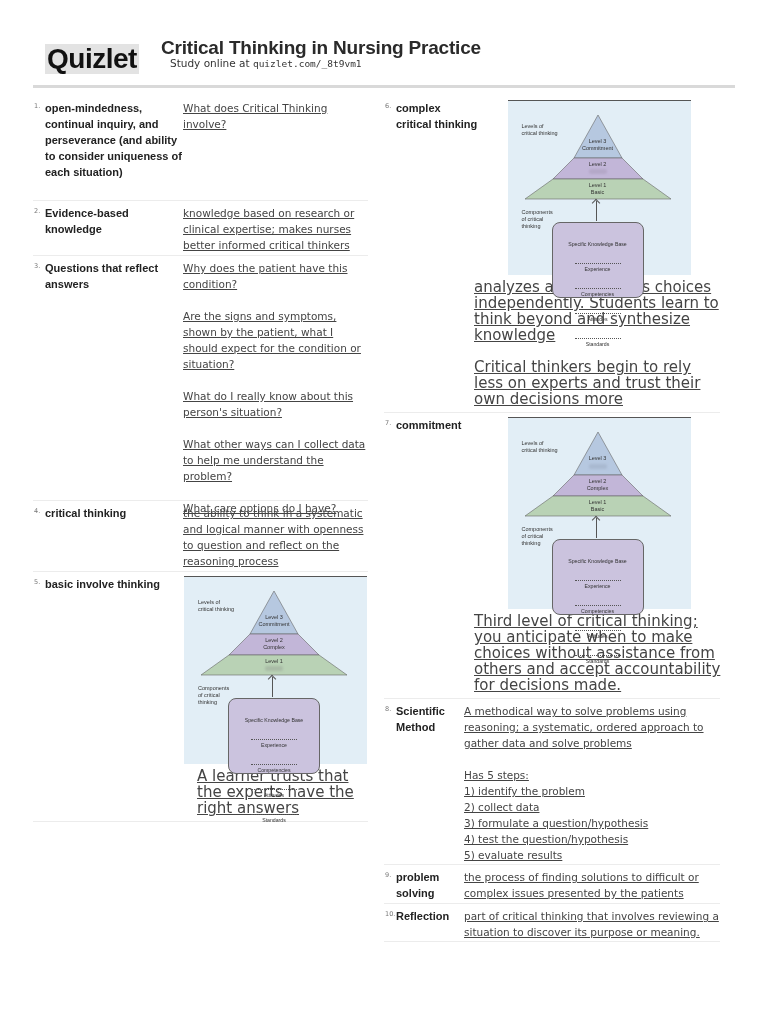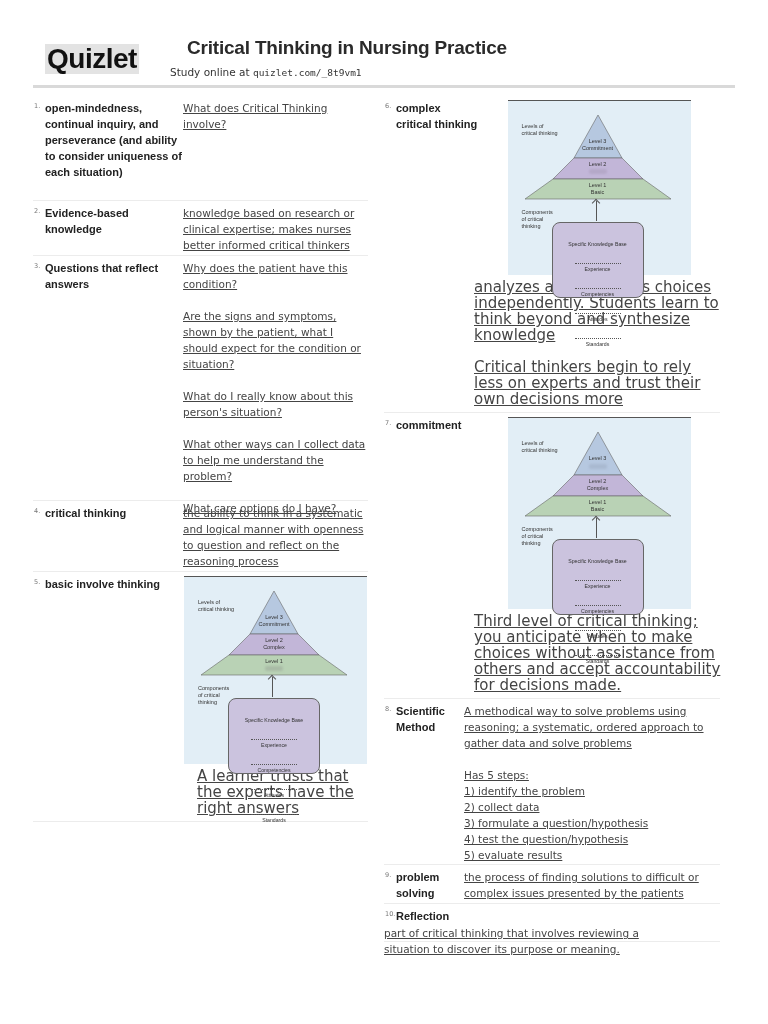--- a/index.html
+++ b/index.html
@@ -8,7 +8,7 @@
 
   .header { position: absolute; left: 33px; top: 34px; width: 702px; height: 54px; border-bottom: 3px solid #d9d9d9; }
   .logo { position: absolute; left: 12px; top: 10px; background: #e3e3e3; font-family: "Liberation Sans", sans-serif; font-weight: bold; font-size: 28px; color: #111; padding: 0 2px; line-height: 30px; letter-spacing: -0.5px; }
-  .title { position: absolute; left: 154px; top: 3px; font-family: "Liberation Sans", sans-serif; font-weight: bold; font-size: 19px; color: #2a2a2a; letter-spacing: -0.2px; }
+  .title { position: absolute; left: 128px; top: 3px; font-family: "Liberation Sans", sans-serif; font-weight: bold; font-size: 19px; color: #2a2a2a; letter-spacing: -0.2px; }
   .subtitle { position: absolute; left: 137px; top: 32px; font-size: 10.5px; color: #333; }
   .subtitle .url { font-family: "DejaVu Sans Mono", monospace; font-size: 9.5px; }
 

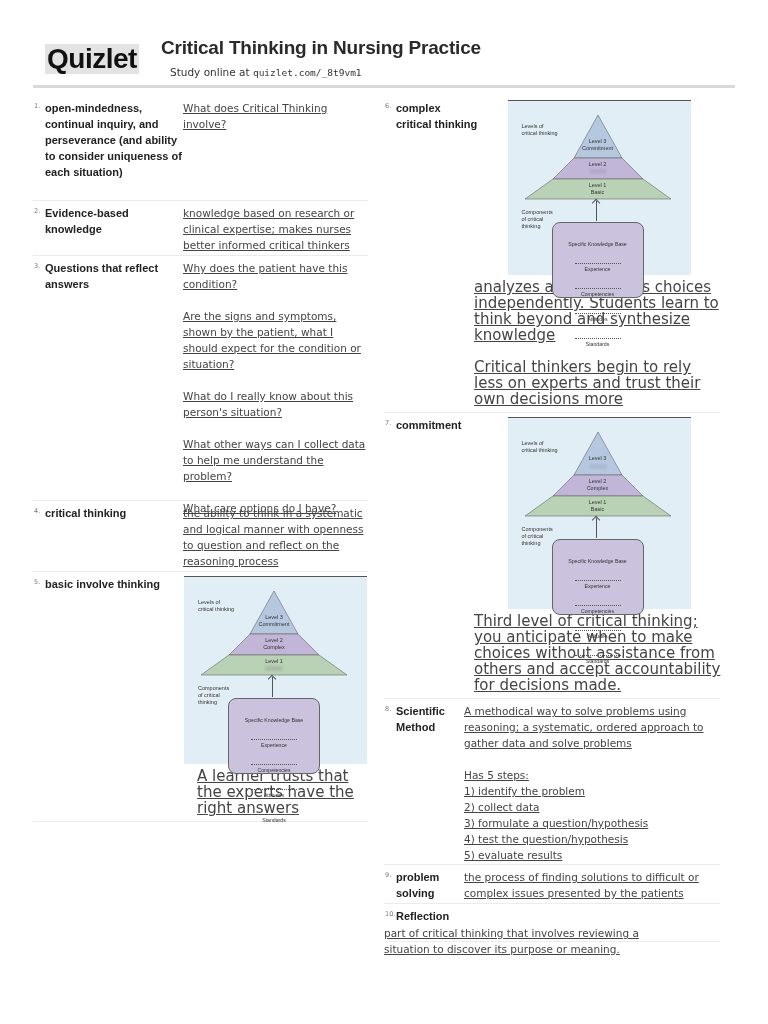--- a/index.html
+++ b/index.html
@@ -9,7 +9,7 @@
   .header { position: absolute; left: 33px; top: 34px; width: 702px; height: 54px; border-bottom: 3px solid #d9d9d9; }
   .logo { position: absolute; left: 12px; top: 10px; background: #e3e3e3; font-family: "Liberation Sans", sans-serif; font-weight: bold; font-size: 28px; color: #111; padding: 0 2px; line-height: 30px; letter-spacing: -0.5px; }
   .title { position: absolute; left: 128px; top: 3px; font-family: "Liberation Sans", sans-serif; font-weight: bold; font-size: 19px; color: #2a2a2a; letter-spacing: -0.2px; }
-  .subtitle { position: absolute; left: 137px; top: 32px; font-size: 10.5px; color: #333; }
+  .subtitle { position: absolute; left: 137px; top: 23px; font-size: 10.5px; color: #333; }
   .subtitle .url { font-family: "DejaVu Sans Mono", monospace; font-size: 9.5px; }
 
   .col { position: absolute; top: 96px; }

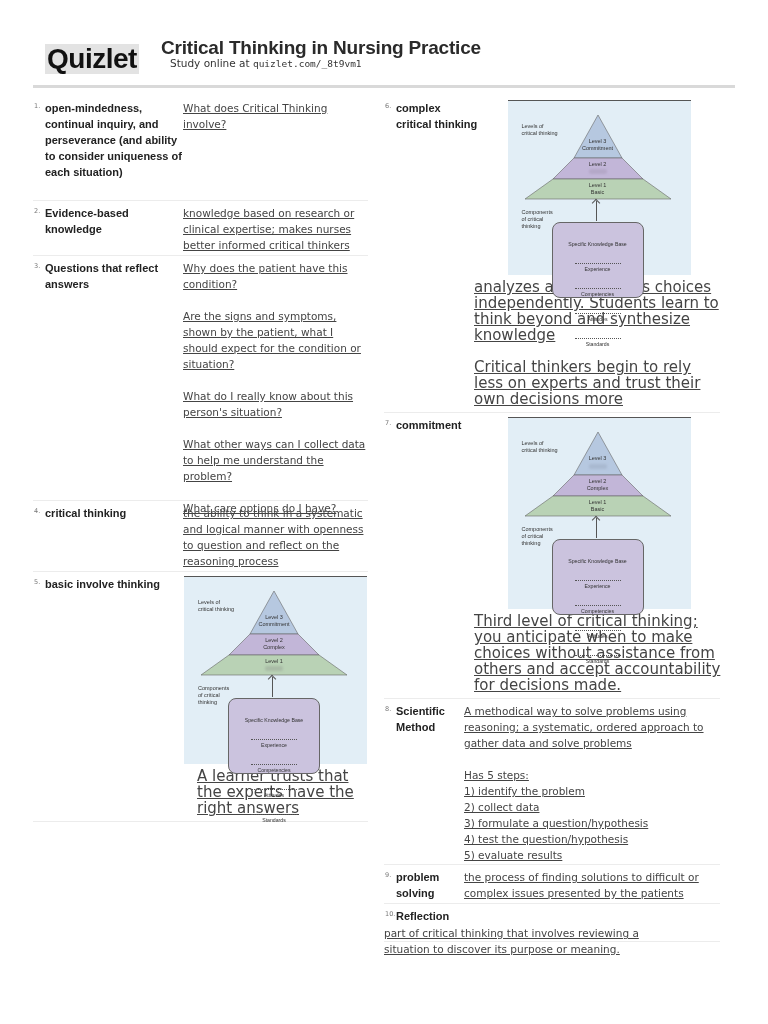--- a/index.html
+++ b/index.html
@@ -208,7 +208,7 @@
     <div class="term narrow">problem solving</div>
     <div class="def wide">the process of finding solutions to difficult or complex issues presented by the patients</div>
   </div>
-  <div class="row" style="height:38px;flex-direction:column;">
+  <div class="row" style="height:38px;">
     <span class="num">10.</span>
     <div class="term narrow">Reflection</div>
     <div class="def wide">part of critical thinking that involves reviewing a situation to discover its purpose or meaning.</div>

